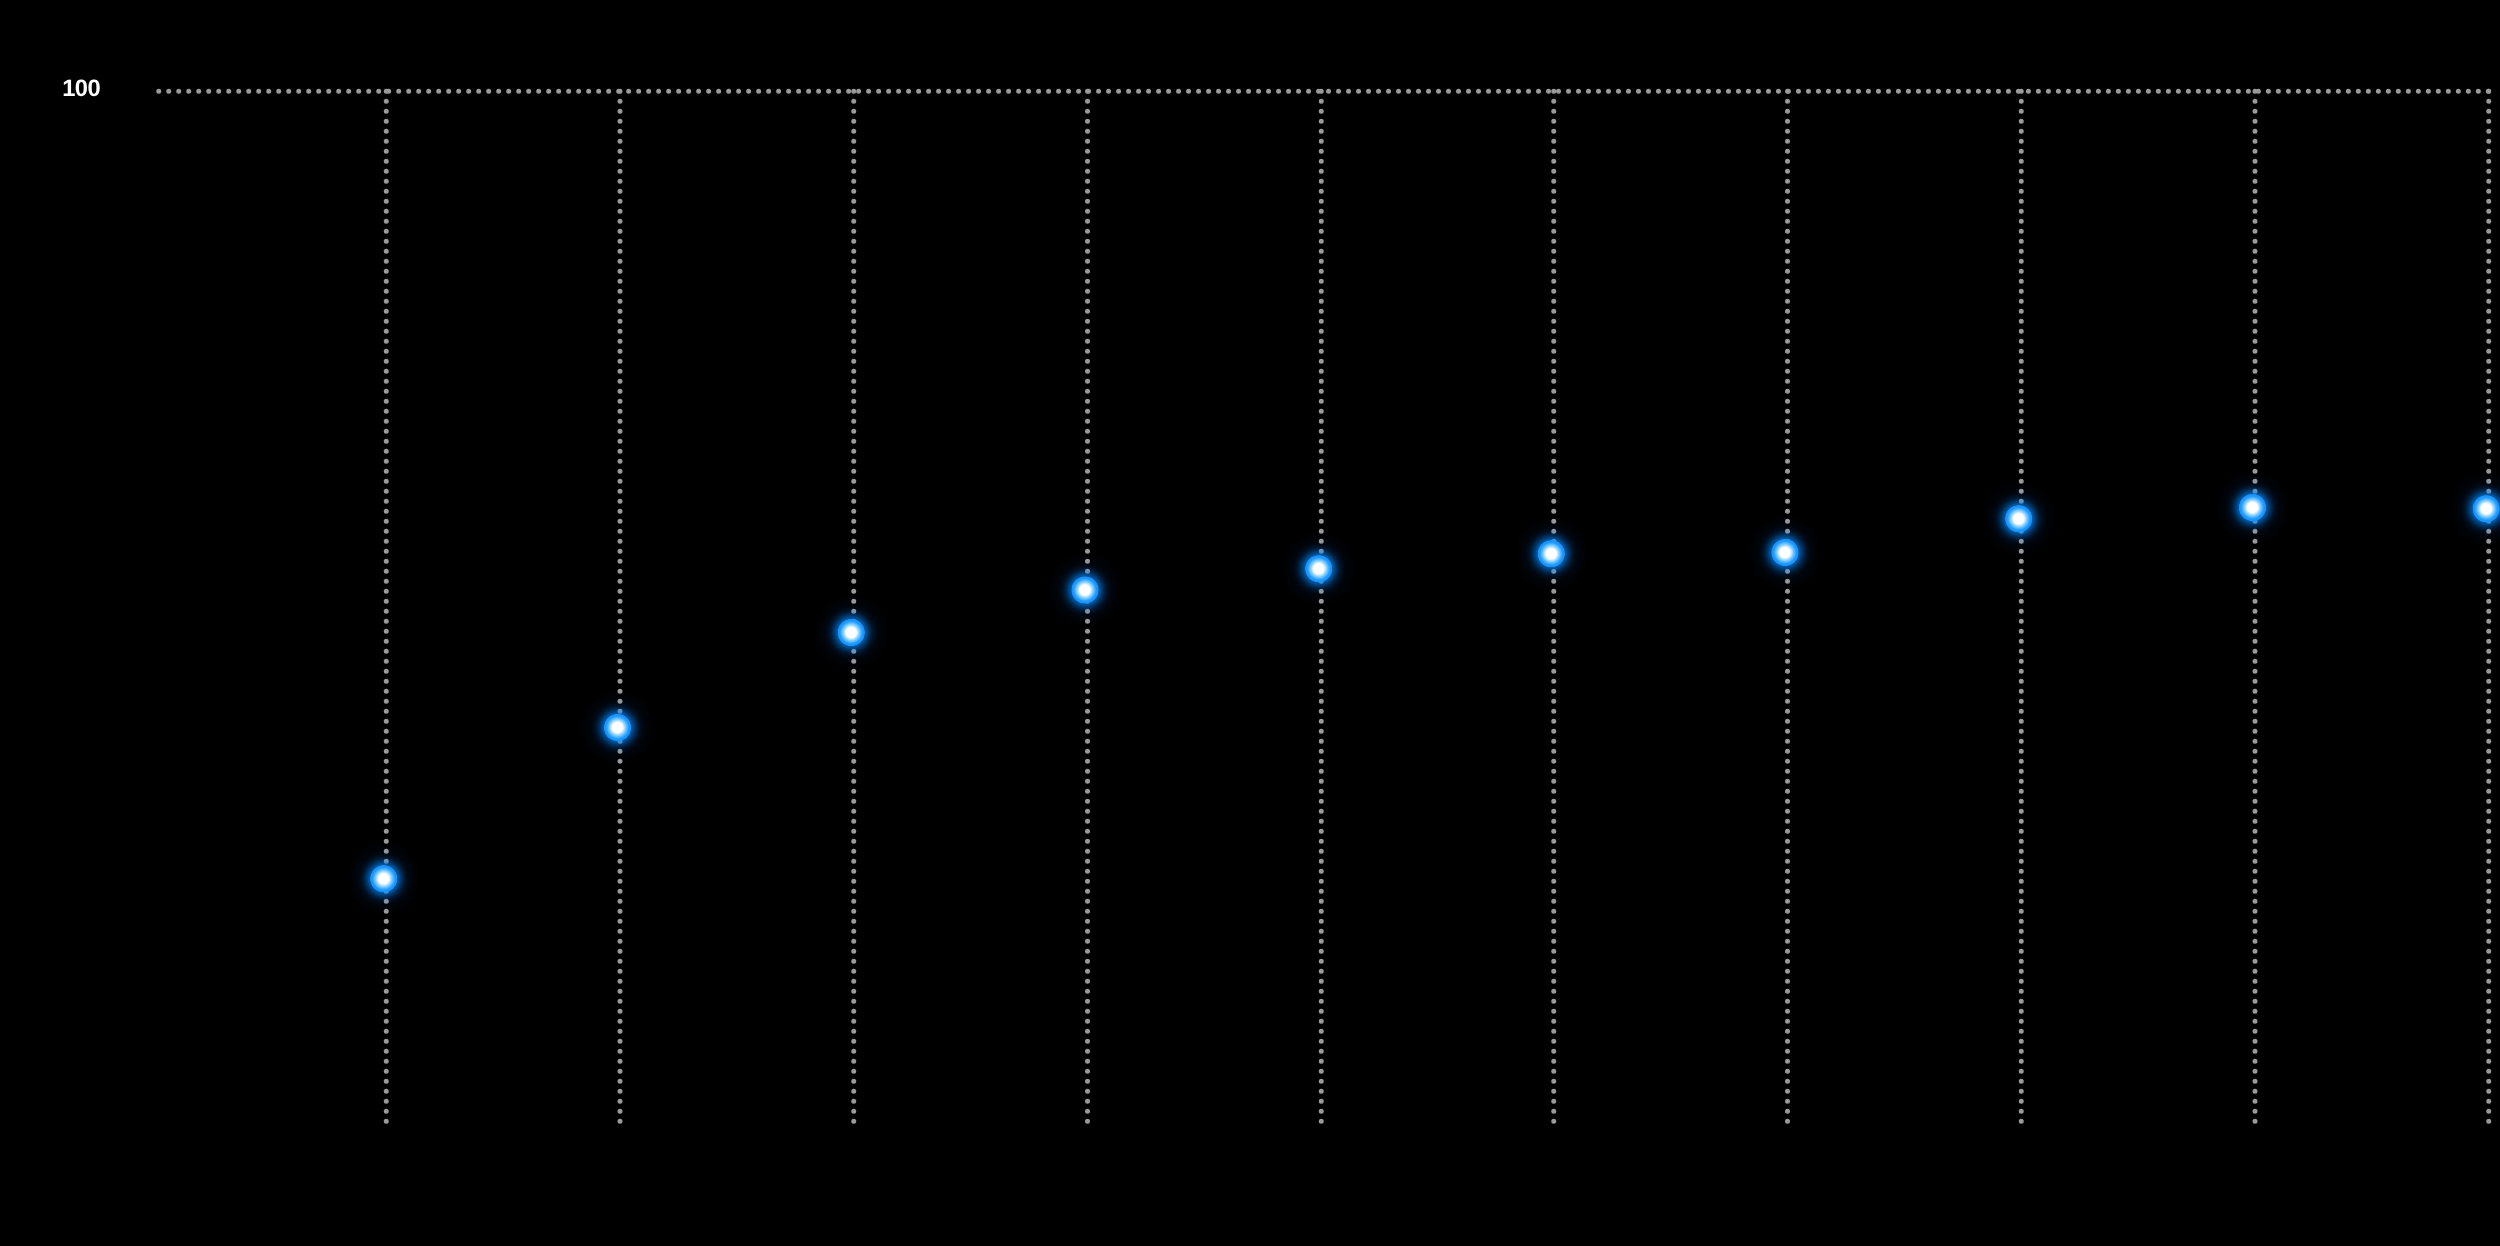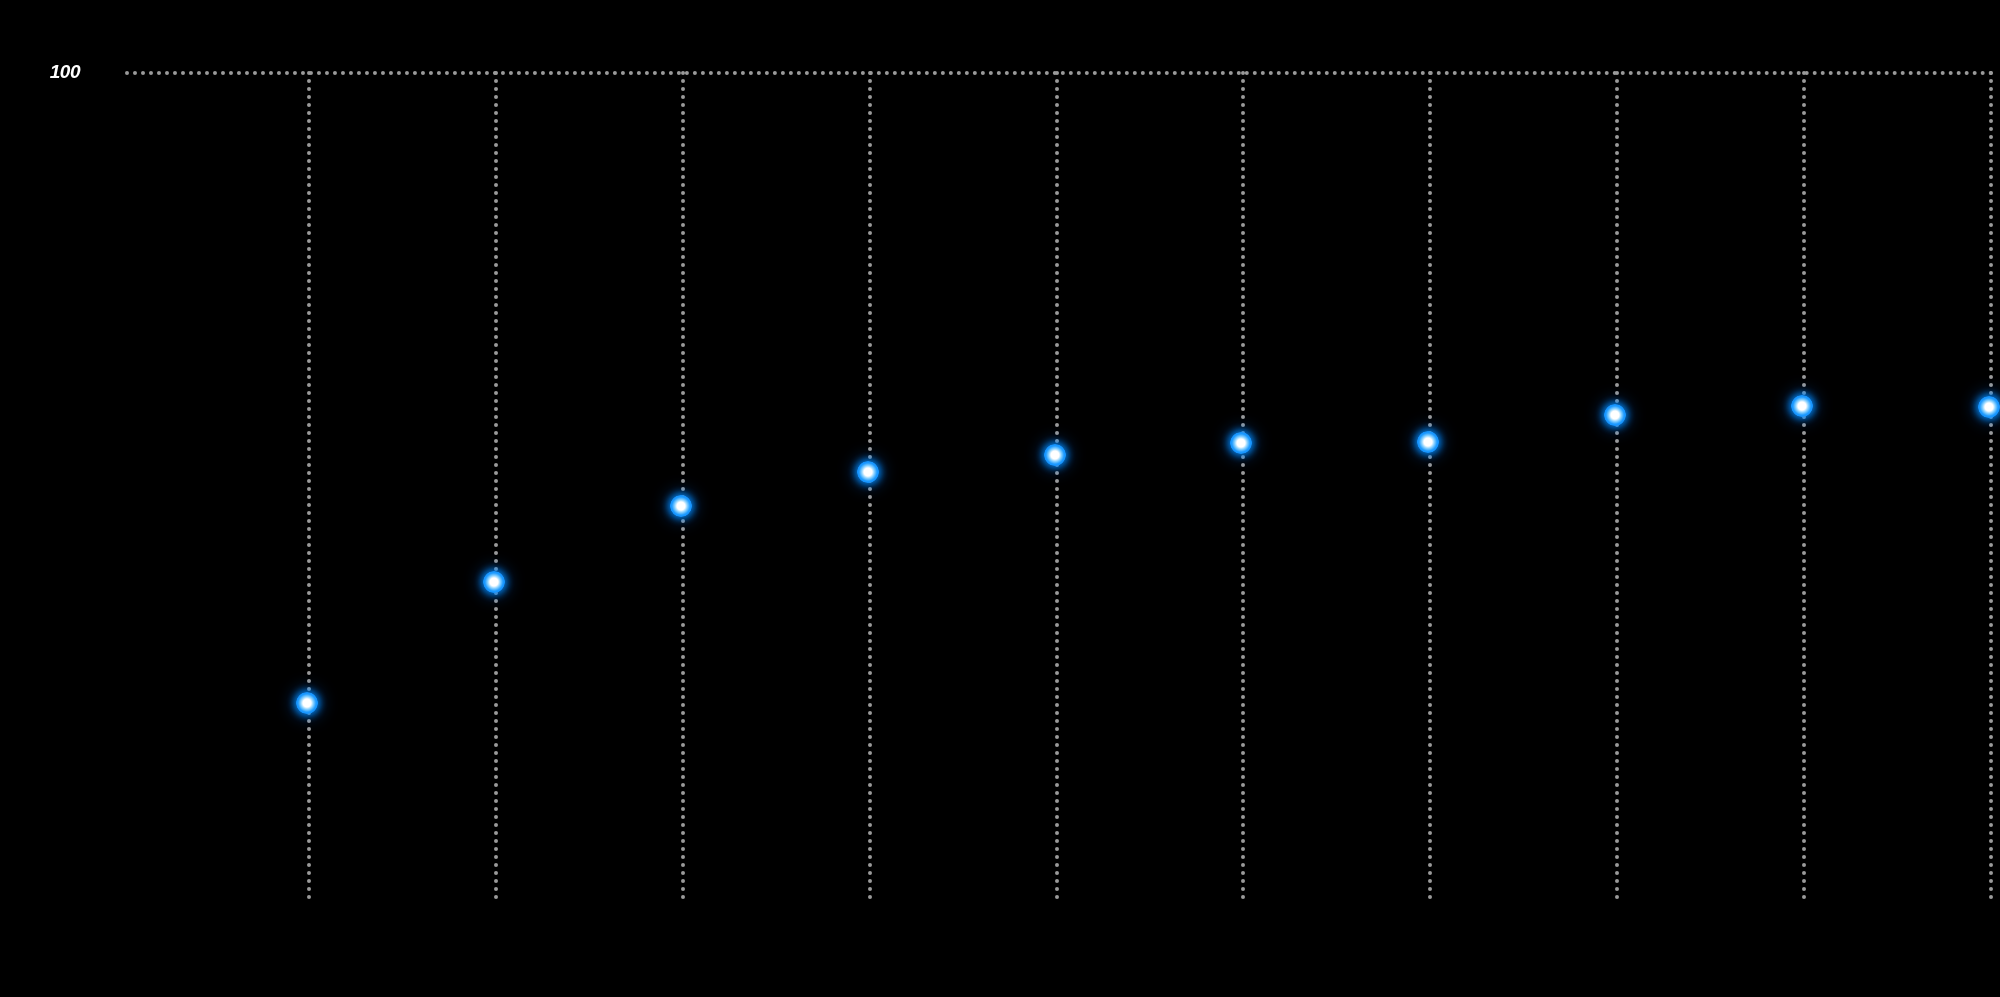--- a/index.html
+++ b/index.html
@@ -20,7 +20,6 @@
     width: 2000px;
     height: 997px;
     background: #000000;
-    font-style: italic;
   }
 
   

